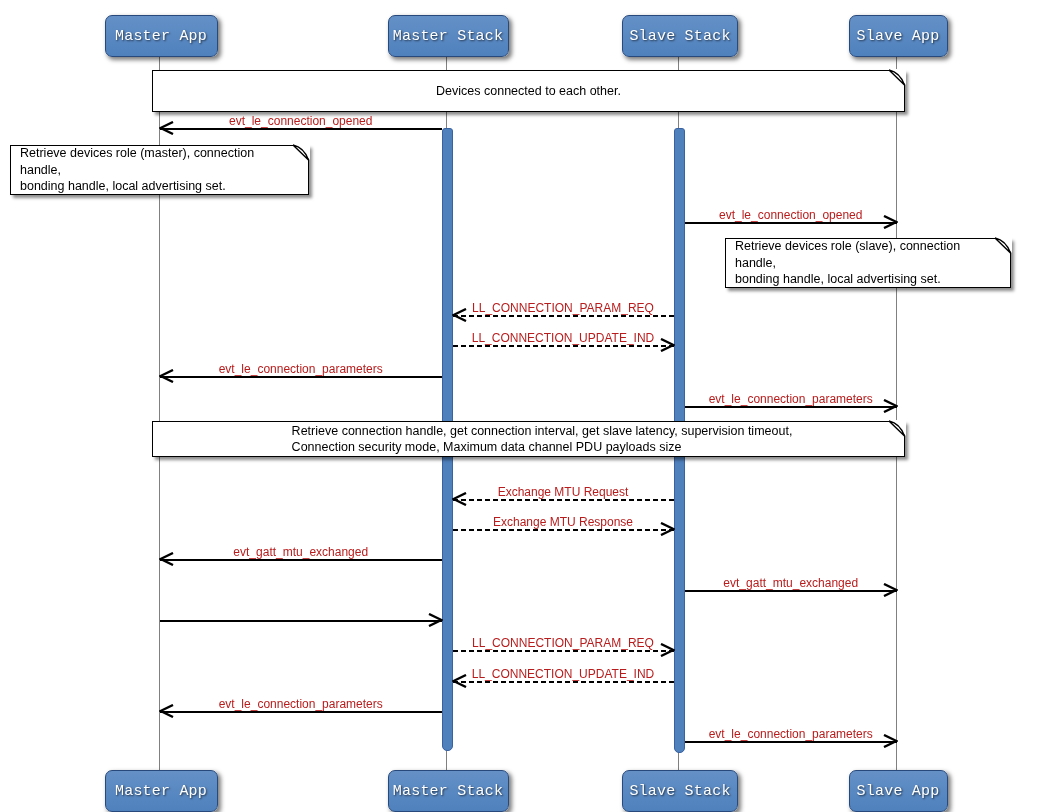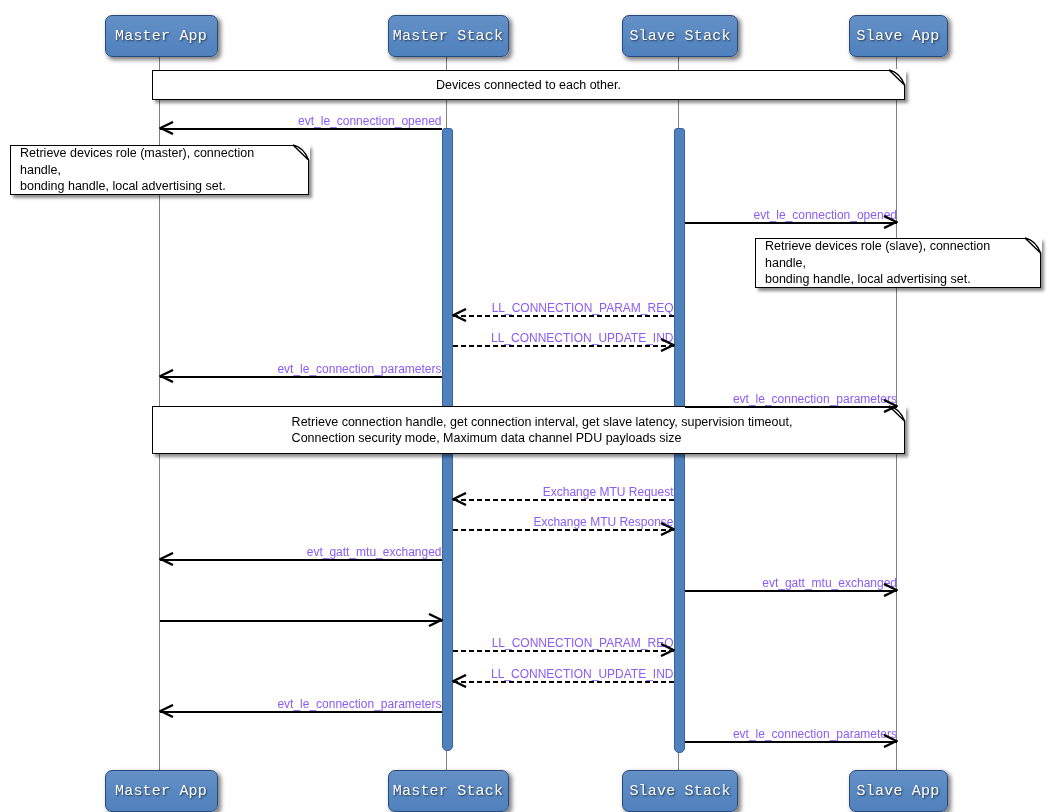--- a/index.html
+++ b/index.html
@@ -50,7 +50,7 @@
     <div class="lifeline" style="left: 896.25px; top: 55px; height: 715px;"></div>
     <div class="activation" style="left: 441.5px; top: 128px; width: 11px; height: 623px;"></div>
     <div class="activation" style="left: 673.5px; top: 128px; width: 11px; height: 625px;"></div>
-    <div class="note align-center" style="left: 152px; top: 70px; width: 753px; height: 30px;">
+    <div class="note align-center" style="left: 152px; top: 70px; width: 753px; height: 42px;">
     <span class="note-text">Devices connected to each other.</span>
     <svg class="fold" width="17" height="17" viewBox="0 0 17 17">
       <polygon points="0,0 17,0 17,16" fill="#ffffff"></polygon>

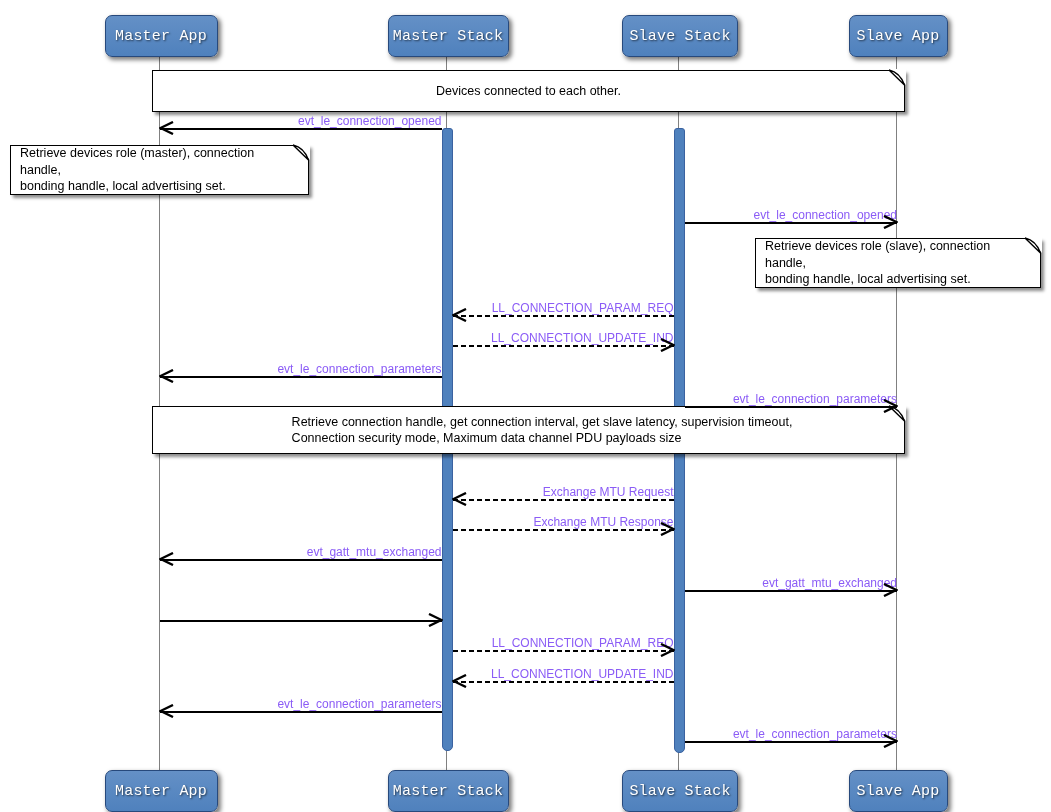--- a/index.html
+++ b/index.html
@@ -35,8 +35,8 @@
   .msg-line{position:absolute;left:0;right:0;top:16.5px;height:2px;}
   .msg-line.solid{background:var(--msg);}
   .msg-line.dashed{background:repeating-linear-gradient(90deg,var(--msg) 0 5px,transparent 5px 8px);}
-  .msg-label{position:absolute;left:0;right:0;bottom:4px;text-align:right;
-    font-size:12px;color:#8b5cf6;white-space:nowrap;}
+  .msg-label{position:absolute;left:0;right:0;bottom:4px;text-align:center;
+    font-size:12px;color:#b91c1c;white-space:nowrap;}
   .msg-head{position:absolute;top:10px;width:16px;height:14px;}
   .msg-head.right{right:-1px;} .msg-head.left{left:-1px;}
 </style>

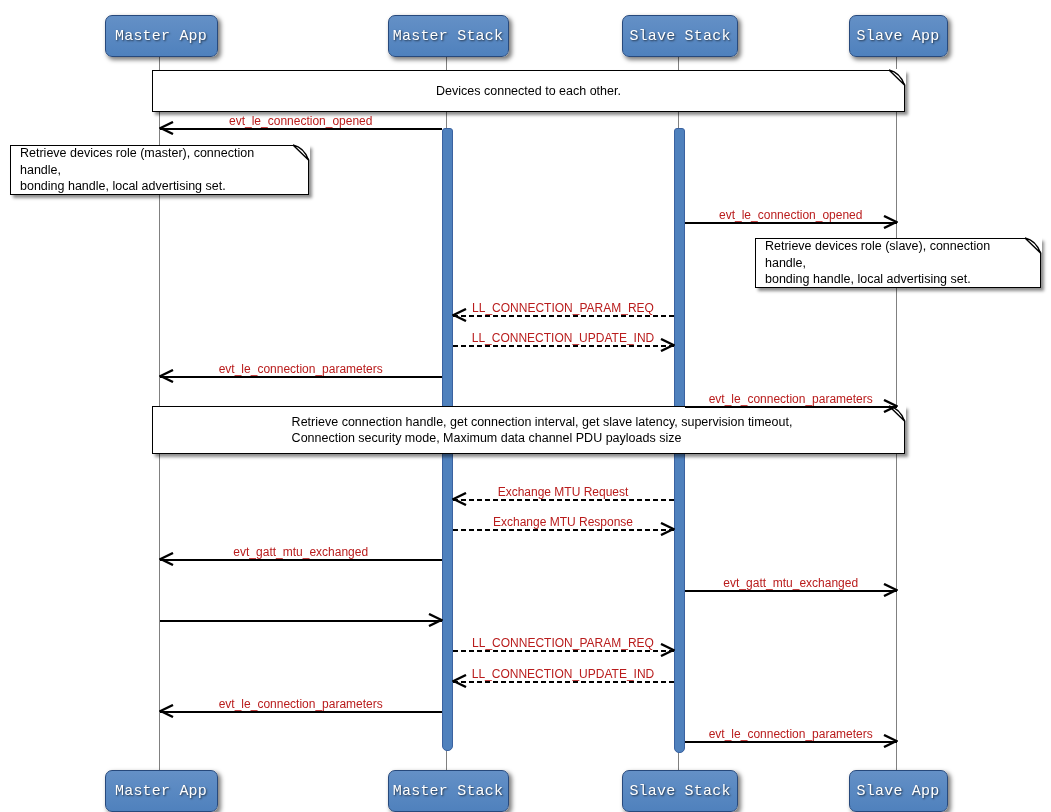--- a/index.html
+++ b/index.html
@@ -65,7 +65,7 @@
       <path d="M0,1 L15.5,16 Q11,3.5 0,1 Z" fill="#ffffff" stroke="#000000" stroke-width="1.4"></path>
     </svg>
   </div>
-    <div class="note align-left" style="left: 755px; top: 238px; width: 286px; height: 50px;">
+    <div class="note align-left" style="left: 725px; top: 238px; width: 286px; height: 50px;">
     <span class="note-text">Retrieve devices role (slave), connection handle,
 bonding handle, local advertising set.</span>
     <svg class="fold" width="17" height="17" viewBox="0 0 17 17">

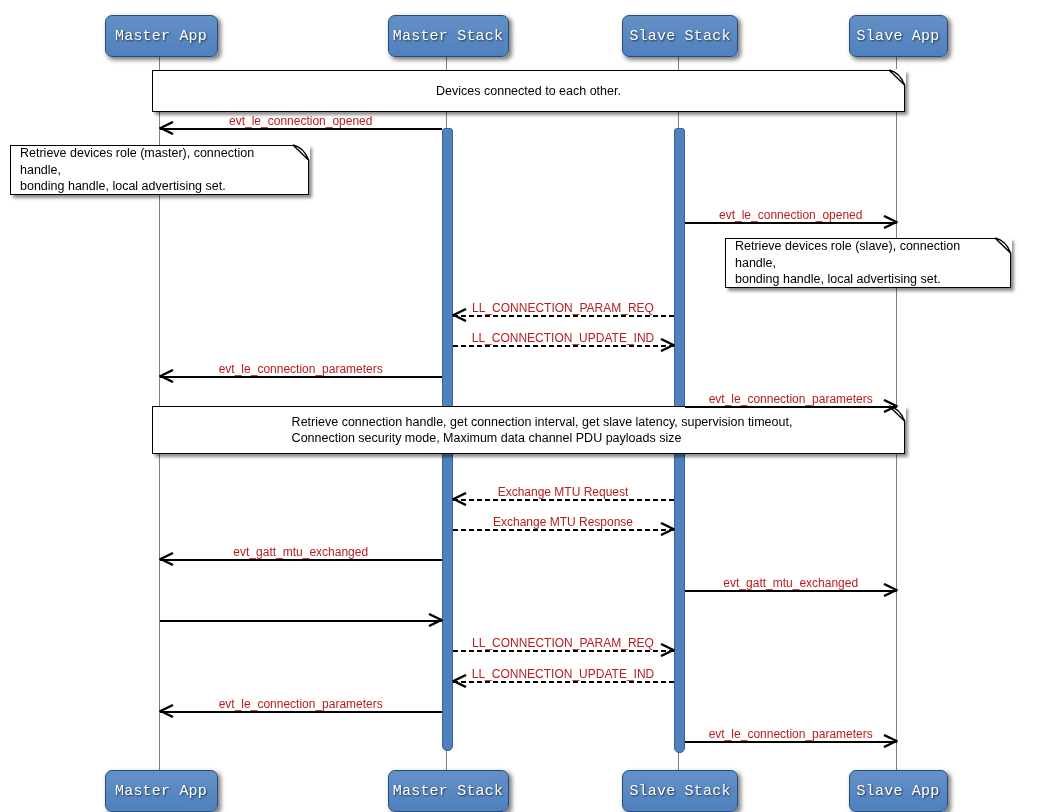--- a/index.html
+++ b/index.html
@@ -73,7 +73,7 @@
       <path d="M0,1 L15.5,16 Q11,3.5 0,1 Z" fill="#ffffff" stroke="#000000" stroke-width="1.4"></path>
     </svg>
   </div>
-    <div class="note align-center" style="left: 152px; top: 406px; width: 753px; height: 48px; padding-left: 27px;">
+    <div class="note align-center" style="left: 152px; top: 421px; width: 753px; height: 36px; padding-left: 27px;">
     <span class="note-text">Retrieve connection handle, get connection interval, get slave latency, supervision timeout,
 Connection security mode, Maximum data channel PDU payloads size</span>
     <svg class="fold" width="17" height="17" viewBox="0 0 17 17">

